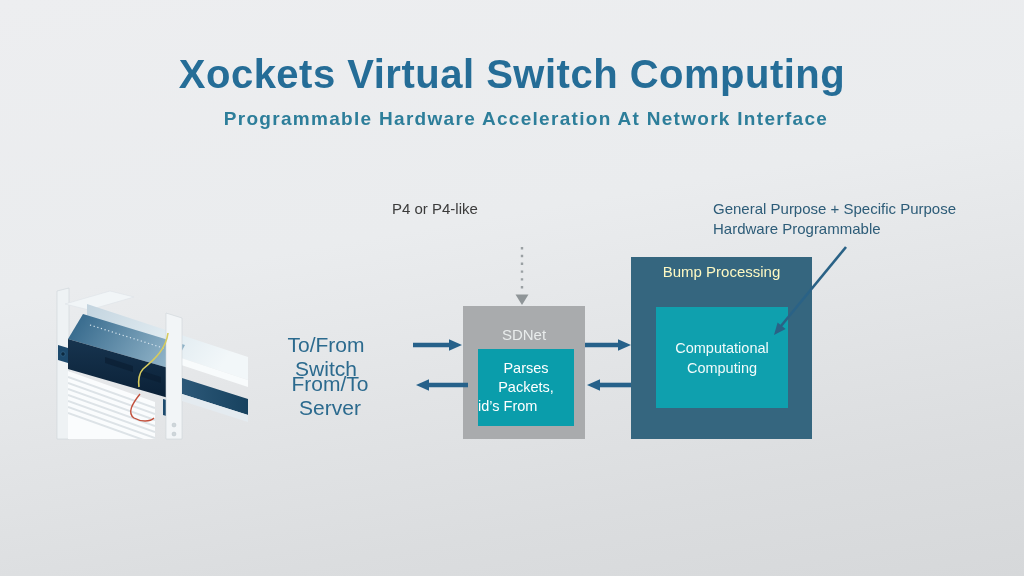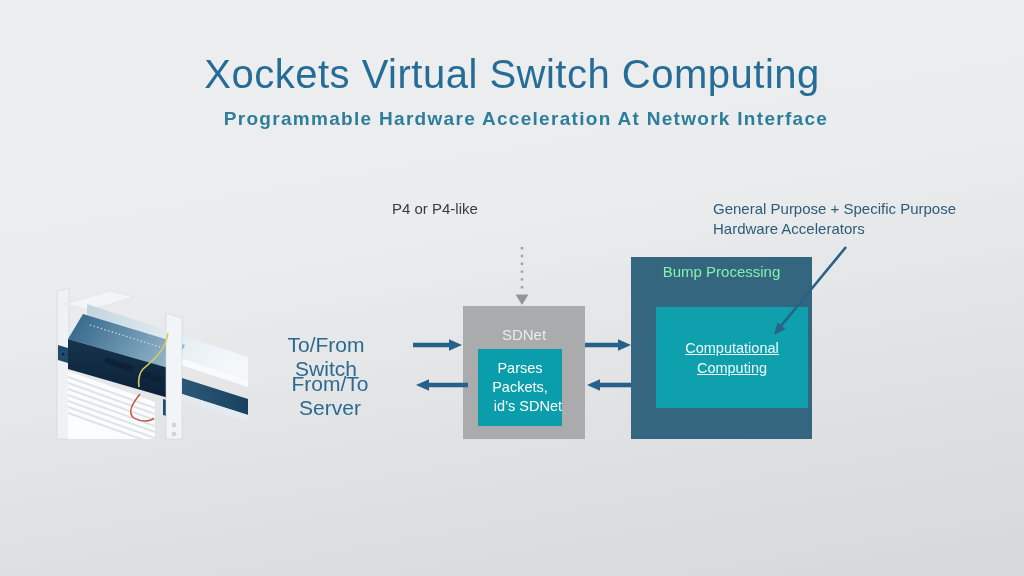--- a/index.html
+++ b/index.html
@@ -13,7 +13,7 @@
 
   .slide-title {
     position:absolute; left:0; right:0; top:52px;
-    text-align:center; font-size:40px; font-weight:400;
+    text-align:center; font-size:40px; font-weight:700;
     color:#256d97; letter-spacing:0.5px;
   }
   .slide-subtitle {

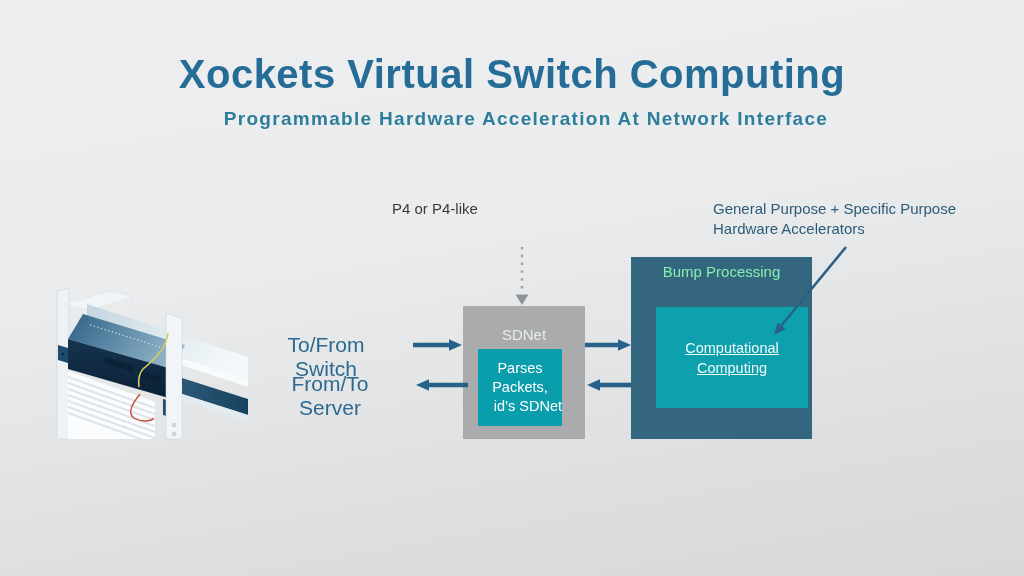--- a/index.html
+++ b/index.html
@@ -83,7 +83,7 @@
 
   <div class="annotation accelerators">
     <div>General Purpose + Specific Purpose</div>
-    <div>Hardware Accelerators</div>
+    <div>Hardware Programmable</div>
   </div>
 
   <div class="flow-label switch">To/From Switch</div>

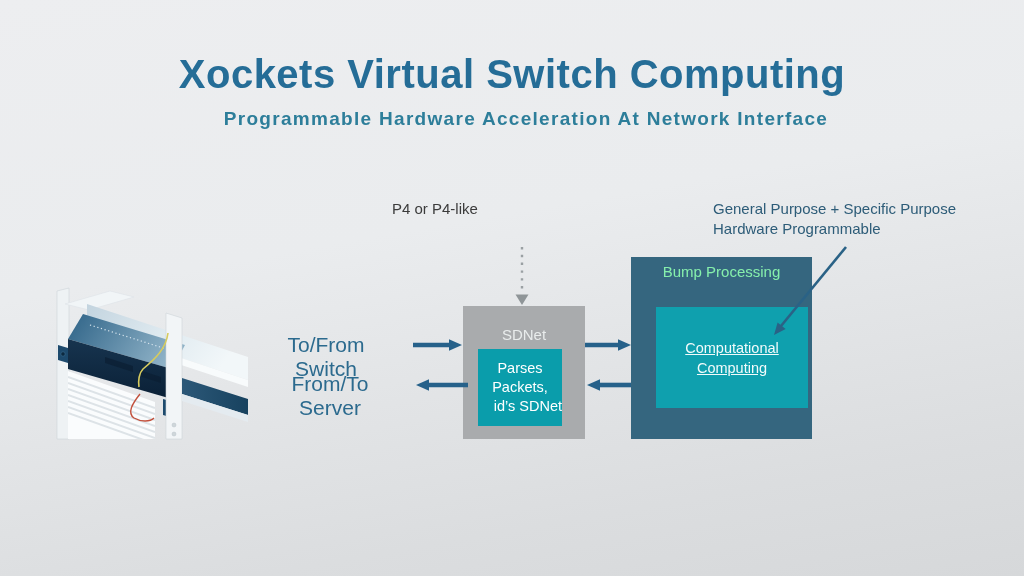--- a/index.html
+++ b/index.html
@@ -49,7 +49,7 @@
     background:#35667f;
   }
   .bump-box .box-title {
-    margin-top:6px; text-align:center; font-size:15px; color:#86efac;
+    margin-top:6px; text-align:center; font-size:15px; color:#fef9c3;
   }
   .bump-inner {
     position:absolute; left:25px; top:50px; width:152px; height:101px;

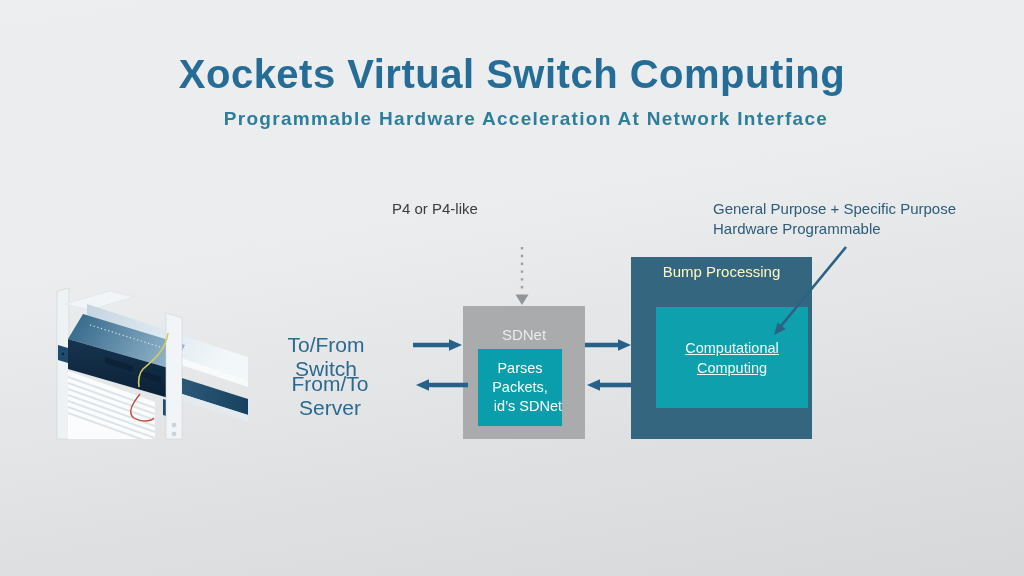--- a/index.html
+++ b/index.html
@@ -52,11 +52,10 @@
     margin-top:6px; text-align:center; font-size:15px; color:#fef9c3;
   }
   .bump-inner {
-    position:absolute; left:25px; top:50px; width:152px; height:101px;
+    position:absolute; left:25px; top:50px; width:132px; height:101px;
     background:#0fa0ae; color:#f2fbfb; font-size:14.5px; line-height:20px;
     display:flex; flex-direction:column; align-items:center; justify-content:center;
     text-align:center;
-    text-decoration:underline;
   }
 
   .arrow-layer { position:absolute; left:0; top:0; width:1024px; height:576px; pointer-events:none; }

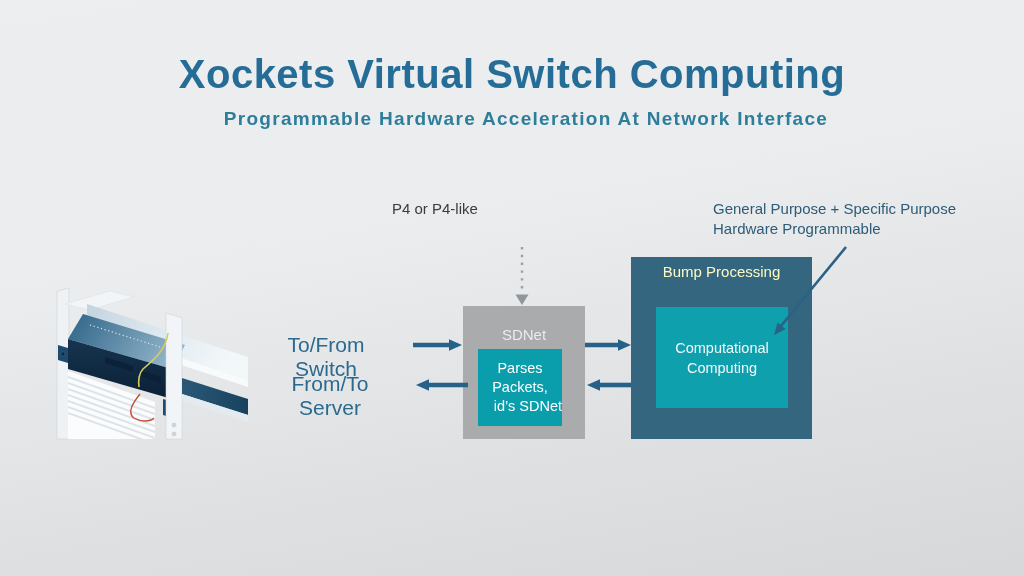--- a/index.html
+++ b/index.html
@@ -38,9 +38,9 @@
     margin-top:20px; text-align:center; font-size:15px; color:#e9ecec;
   }
   .sdnet-inner {
-    position:absolute; left:15px; top:43px; width:84px; height:77px;
+    position:absolute; left:15px; top:43px; width:96px; height:77px;
     background:#0a9dab; color:#ffffff; font-size:14.5px; line-height:19px;
-    display:flex; flex-direction:column; align-items:flex-end; justify-content:center;
+    display:flex; flex-direction:column; align-items:flex-start; justify-content:center;
     text-align:center;
   }
 

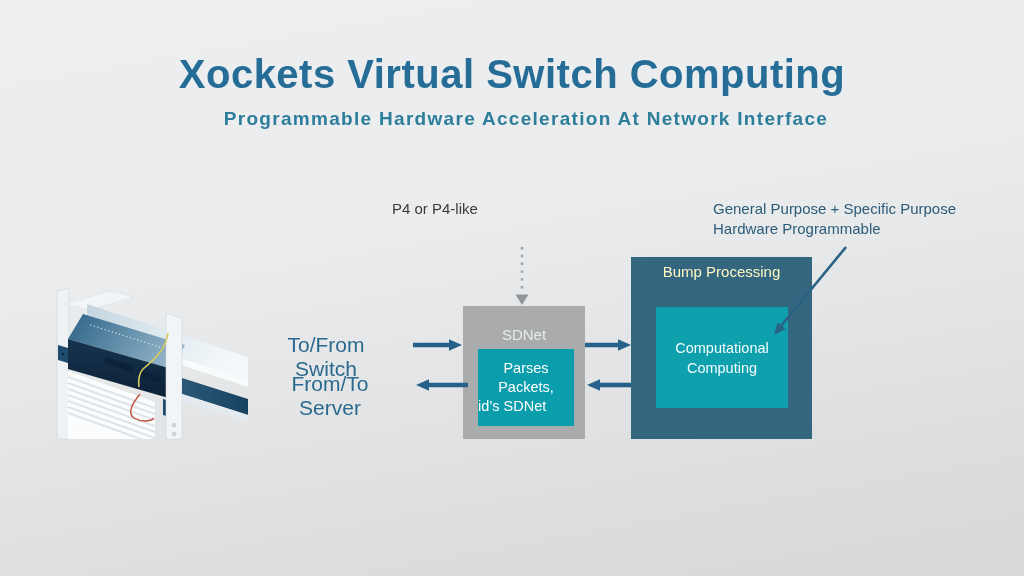--- a/index.html
+++ b/index.html
@@ -92,7 +92,7 @@
     <div class="box-title">SDNet</div>
     <div class="sdnet-inner">
       <div>Parses Packets,</div>
-      <div>id’s SDNet</div>
+      <div>id’s From</div>
     </div>
   </div>
 

